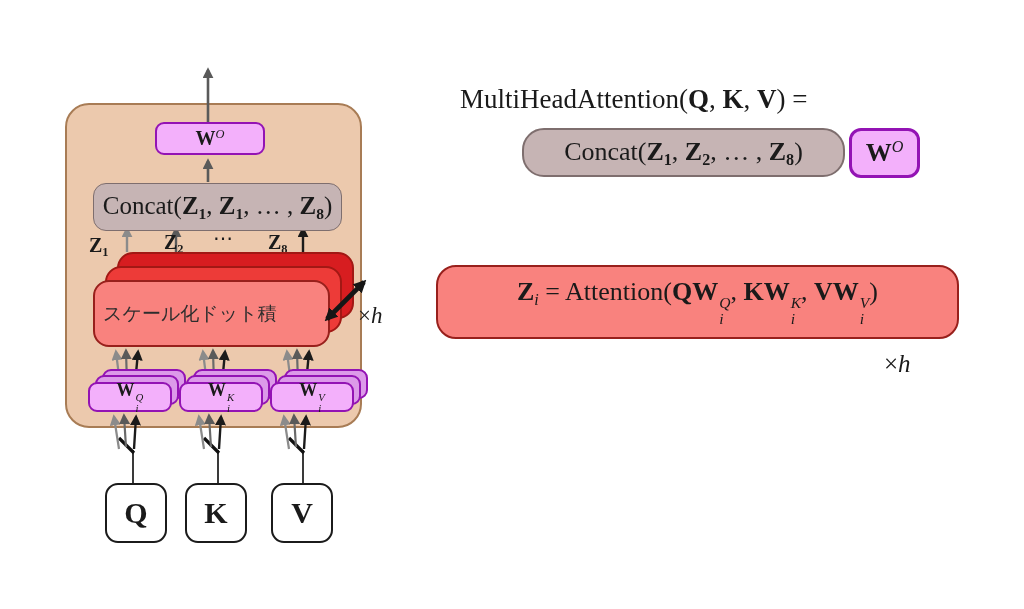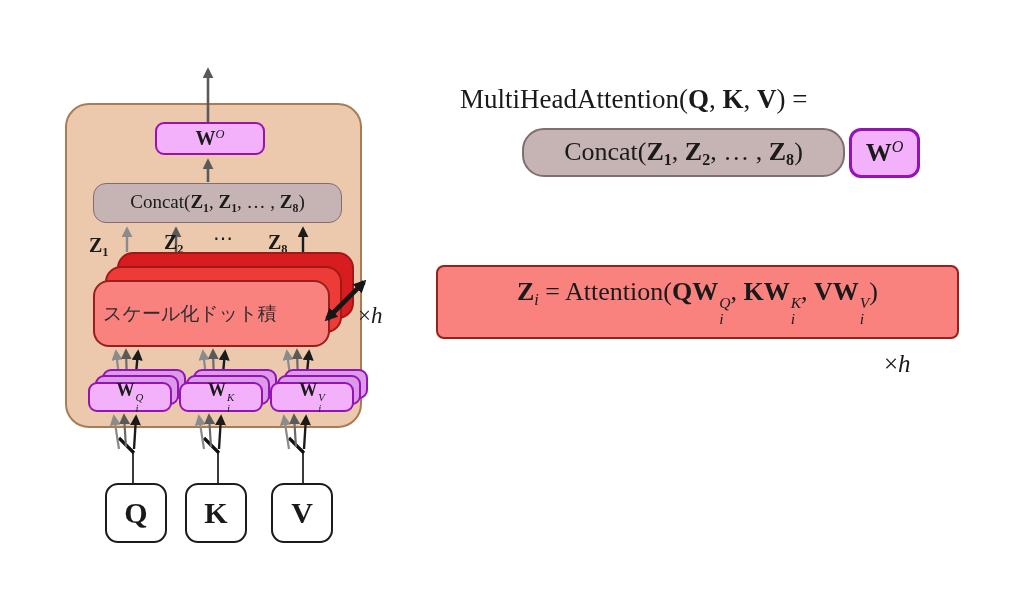--- a/index.html
+++ b/index.html
@@ -24,9 +24,9 @@
     font-size:20px;
   }
   .concat-box {
-    left:93px; top:183px; width:249px; height:40px; border-radius:13px; z-index:2;
+    left:93px; top:183px; width:249px; height:48px; border-radius:13px; z-index:2;
     background:var(--gray-box-fill,#c6b4b4); border:1.5px solid var(--gray-box-border,#7e6e6e);
-    font-size:19px;
+    font-size:25px;
   }
   .z-label { position:absolute; z-index:2; font-size:20px; }
 

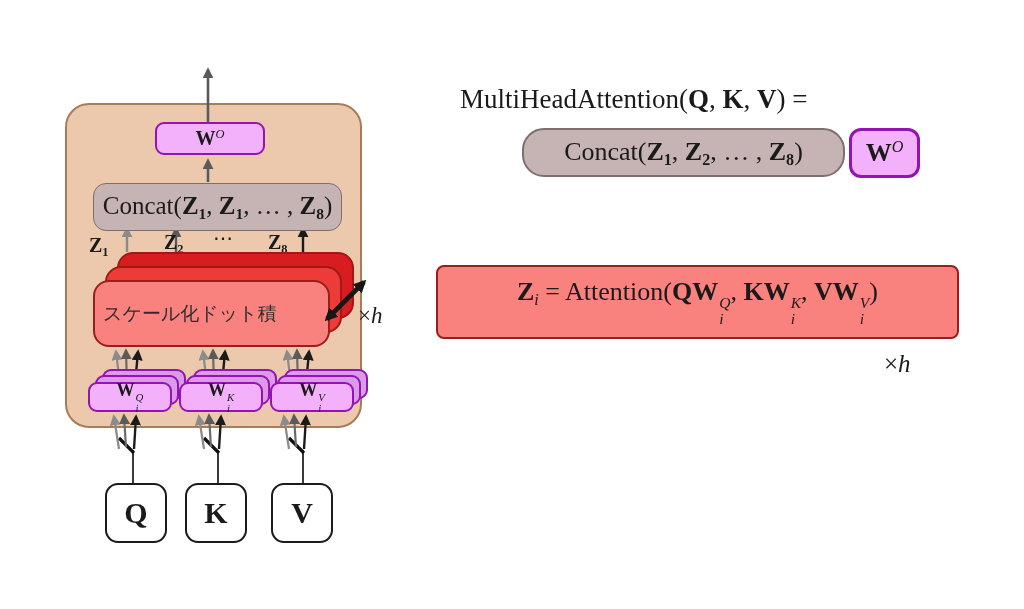--- a/index.html
+++ b/index.html
@@ -66,7 +66,7 @@
     font-size:26px;
   }
   .z-formula-box {
-    left:436px; top:265px; width:523px; height:74px; border-radius:8px; z-index:2;
+    left:436px; top:265px; width:523px; height:74px; border-radius:20px; z-index:2;
     background:var(--red-front,#f9827e); border:2.5px solid var(--red-border,#98201c);
     font-size:26px; white-space:nowrap;
   }

